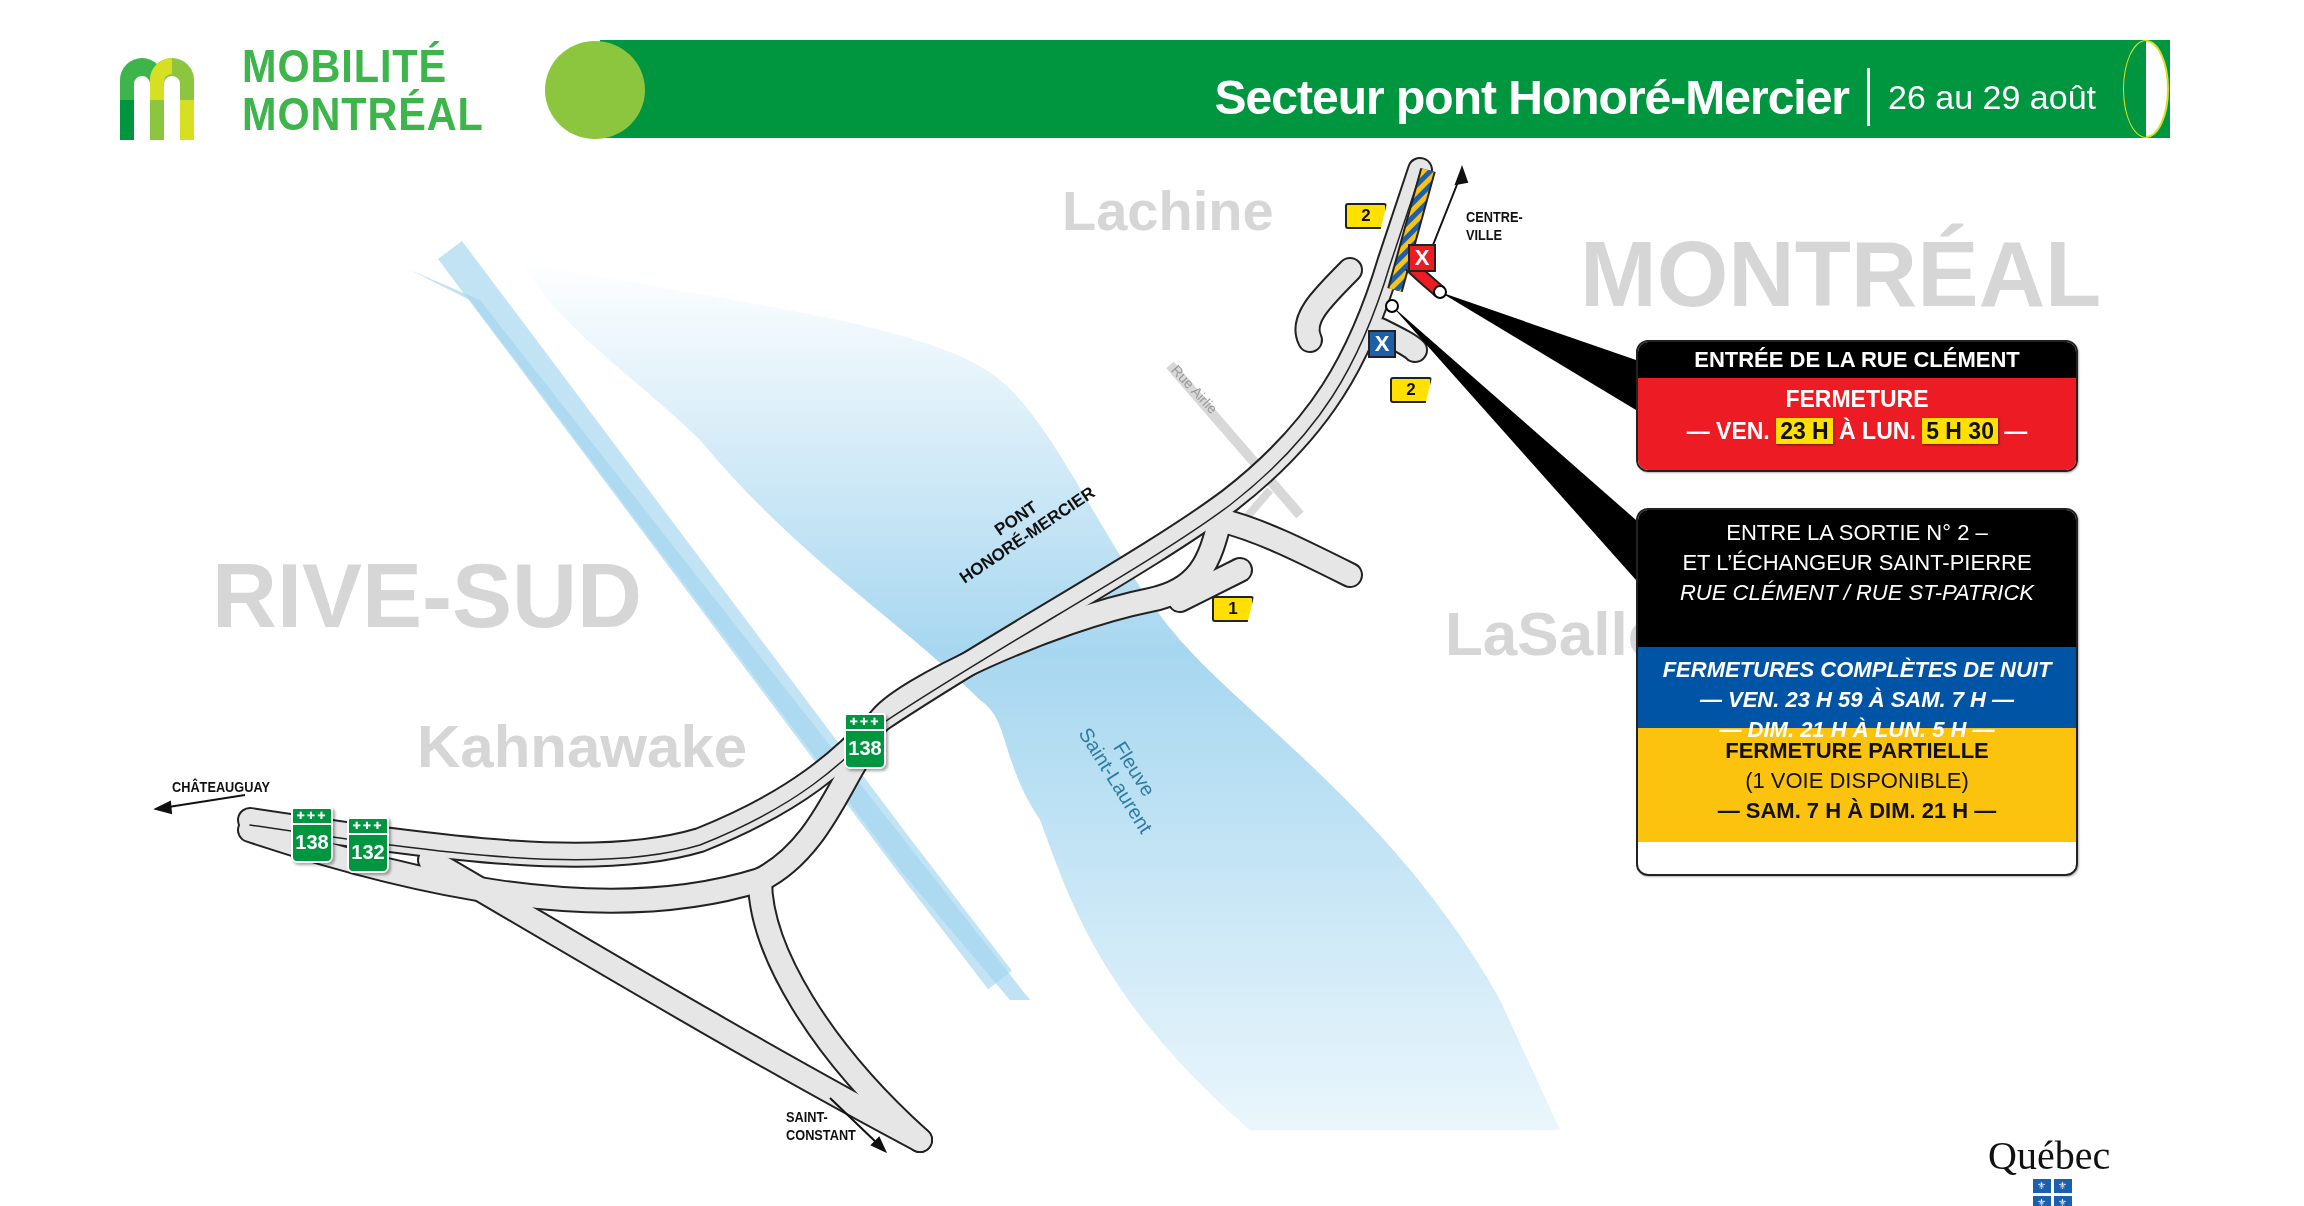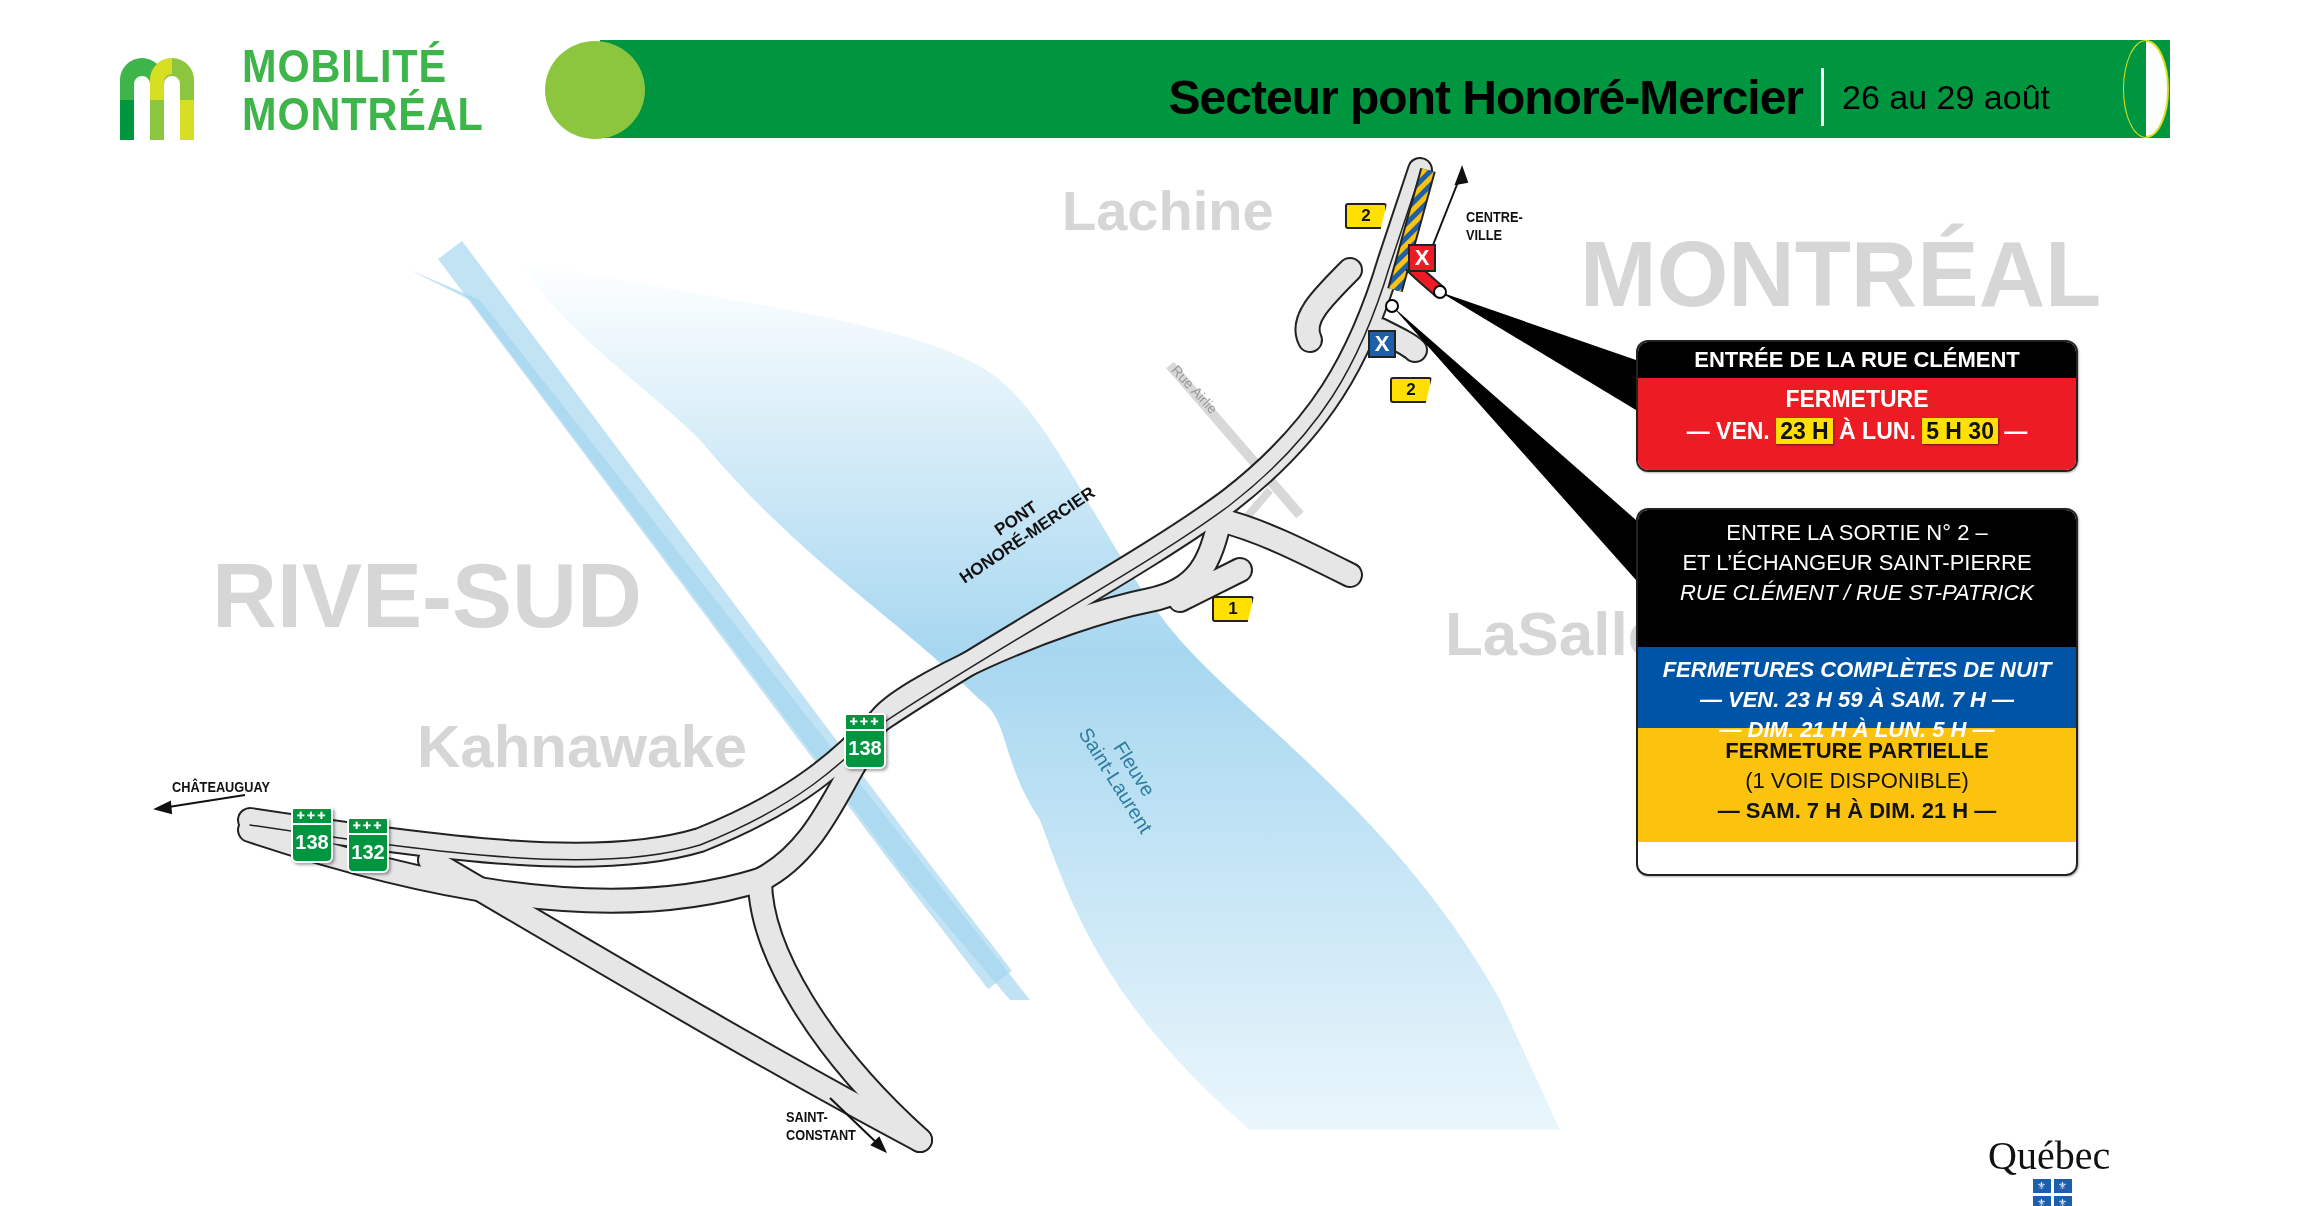--- a/index.html
+++ b/index.html
@@ -11,7 +11,7 @@
   .banner{left:600px;top:40px;width:1570px;height:98px;background:#009640;}
   .banner-dot{left:545px;top:41px;width:100px;height:98px;border-radius:50%;background:#8cc63f;}
   .banner-end{left:2100px;top:40px;width:94px;height:98px;}
-  .title{right:0;top:0;height:114px;display:flex;align-items:center;color:#000000;padding-right:120px;}
+  .title{right:0;top:0;height:114px;display:flex;align-items:center;color:#ffffff;padding-right:74px;}
   .title-main{font-size:48px;font-weight:bold;letter-spacing:-1px;}
   .title-sep{width:3px;height:58px;background:#fff;margin:0 18px;}
   .title-date{font-size:34px;}

